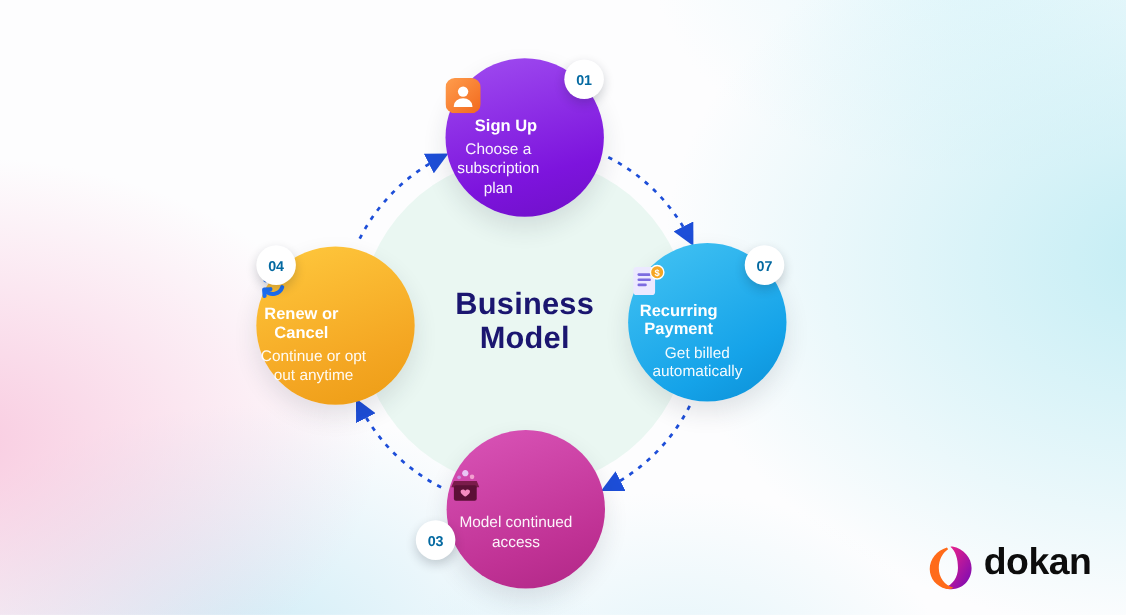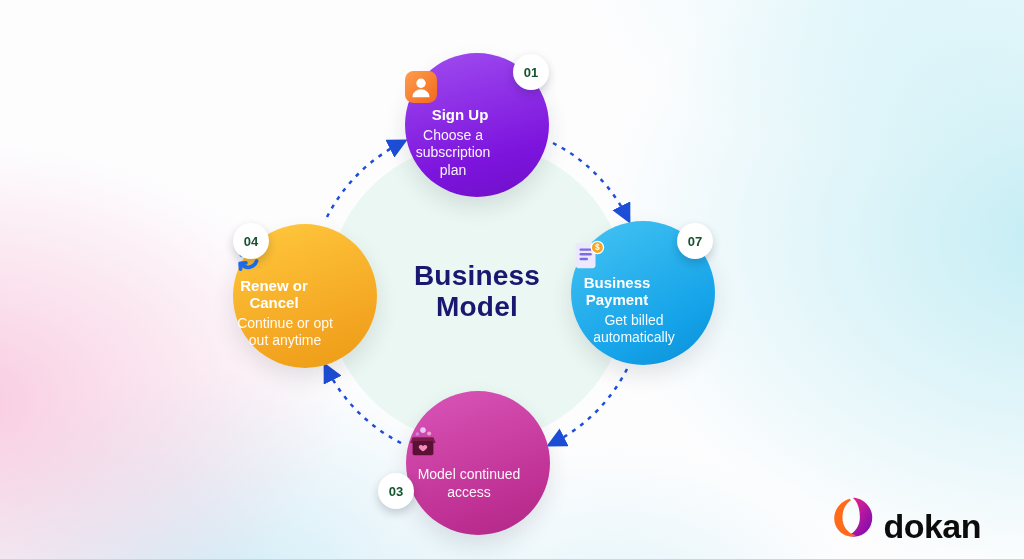--- a/index.html
+++ b/index.html
@@ -83,7 +83,7 @@
     background: #ffffff;
     box-shadow: 0 4px 10px rgba(15, 23, 42, 0.20);
     display: flex; align-items: center; justify-content: center;
-    font-size: 13px; font-weight: bold; color: #14532d;
+    font-size: 13px; font-weight: bold; color: #0369a1;
     z-index: 5;
   }
   .badge-01 { left: 513px; top: 54px; }

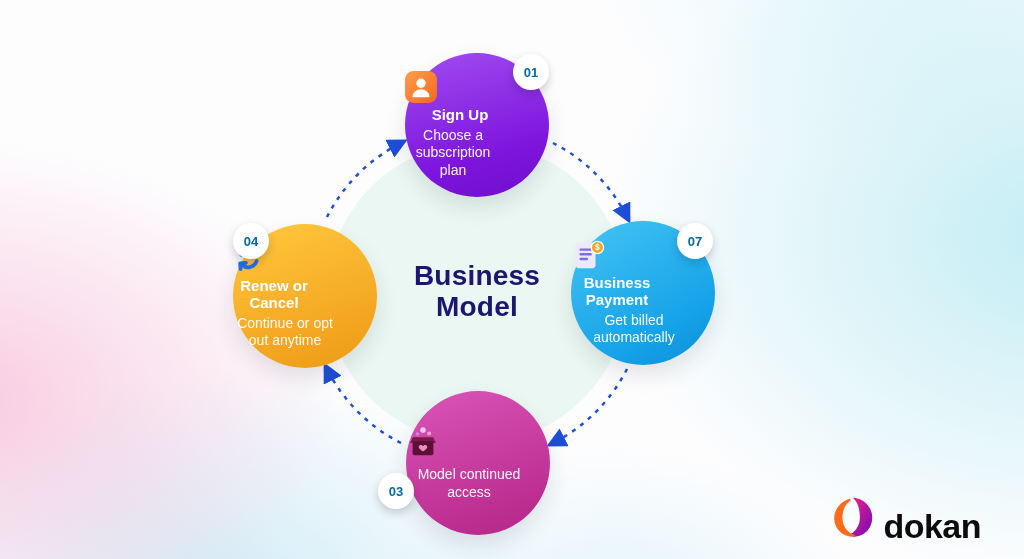--- a/index.html
+++ b/index.html
@@ -160,7 +160,7 @@
         <text x="28" y="12.2" font-size="9" font-weight="bold" fill="#ffffff" text-anchor="middle" font-family="Liberation Sans, sans-serif">$</text>
       </svg>
     </span>
-    <div class="step-title">Business Payment</div>
+    <div class="step-title">Recurring Payment</div>
     <div class="step-sub">Get billed automatically</div>
   </div>
 

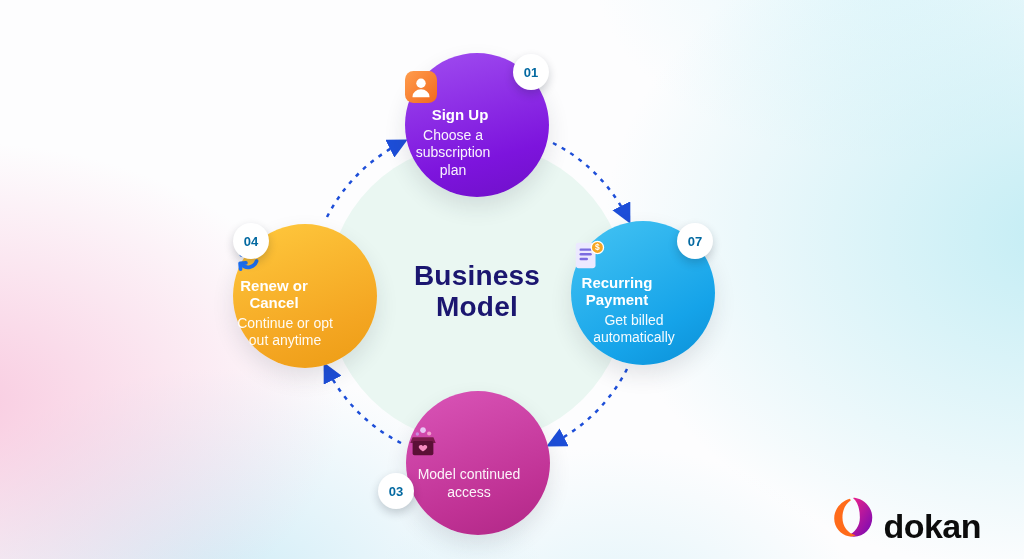--- a/index.html
+++ b/index.html
@@ -94,8 +94,8 @@
   
   .brand {
     position: absolute;
-    right: 43px; bottom: 16px;
-    display: flex; align-items: flex-end; gap: 8px;
+    right: 32px; bottom: 16px;
+    display: flex; align-items: flex-start; gap: 8px;
   }
   .brand-name {
     font-size: 34px;

